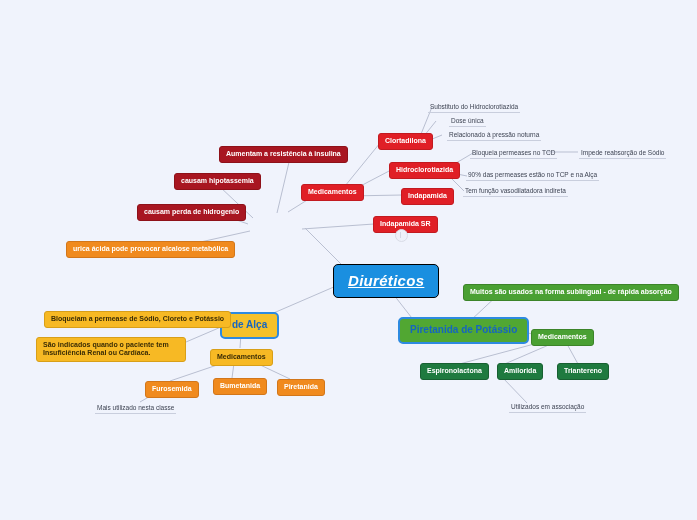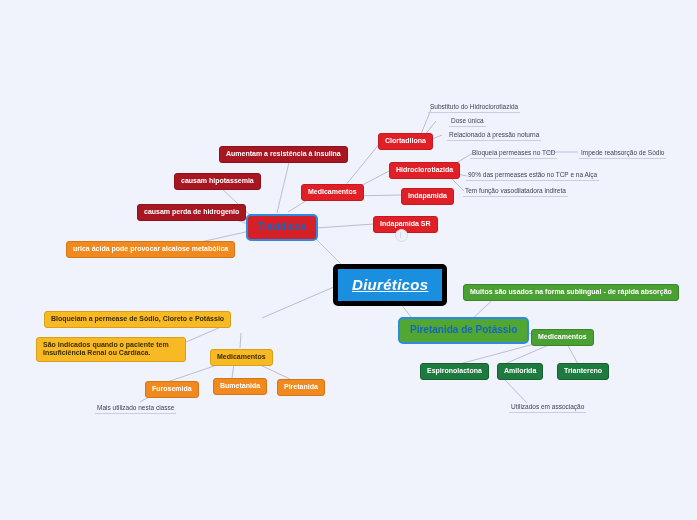--- a/index.html
+++ b/index.html
@@ -164,9 +164,6 @@
     <span>Diuréticos</span>
   </div>
 
-  <div class="node cat red" style="left:246px; top:214px;">
-    <span>Tiazídicos</span>
-  </div>
 
   <div class="node box darkred" style="left:219px; top:146px;">
     <span>Aumentam a resistência à insulina</span>

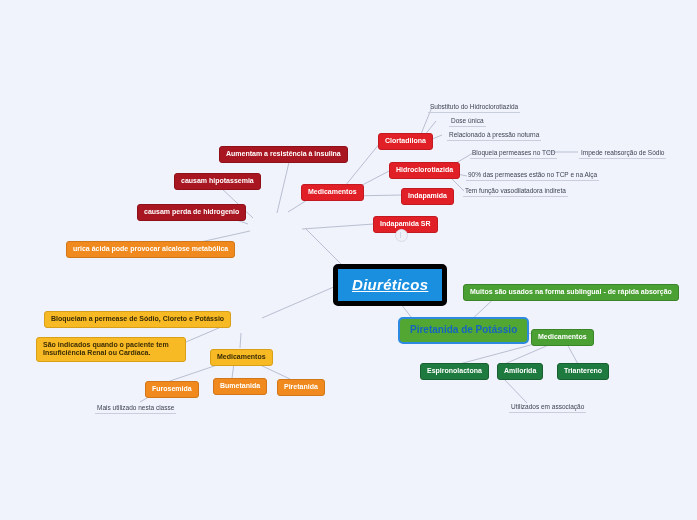--- a/index.html
+++ b/index.html
@@ -33,7 +33,7 @@
   
   .root {
     background: #1a8fe0;
-    border: 5px solid #000000;
+    border: 1px solid #000000;
     border-radius: 5px;
     color: #ffffff;
     font-size: 15px;

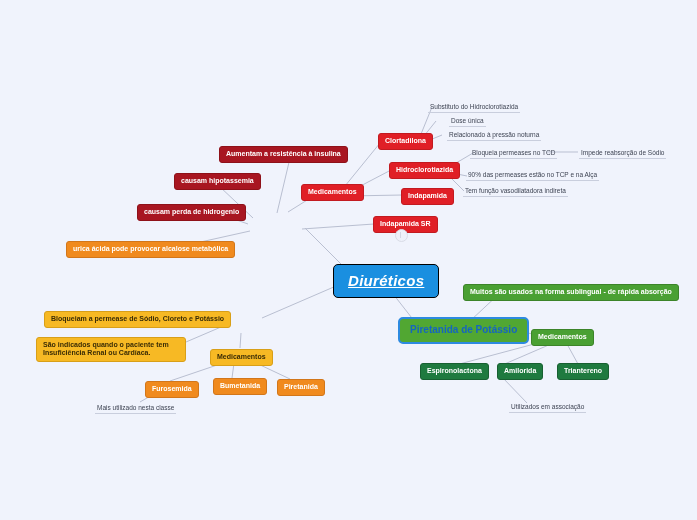--- a/index.html
+++ b/index.html
@@ -218,6 +218,9 @@
     <span>Tem função vasodilatadora indireta</span>
   </div>
 
+  <div class="node cat yellow" style="left:220px; top:312px;">
+    <span>de Alça</span>
+  </div>
 
   <div class="node box yellow" style="left:44px; top:311px;">
     <span>Bloqueiam a permease de Sódio, Cloreto e Potássio</span>

